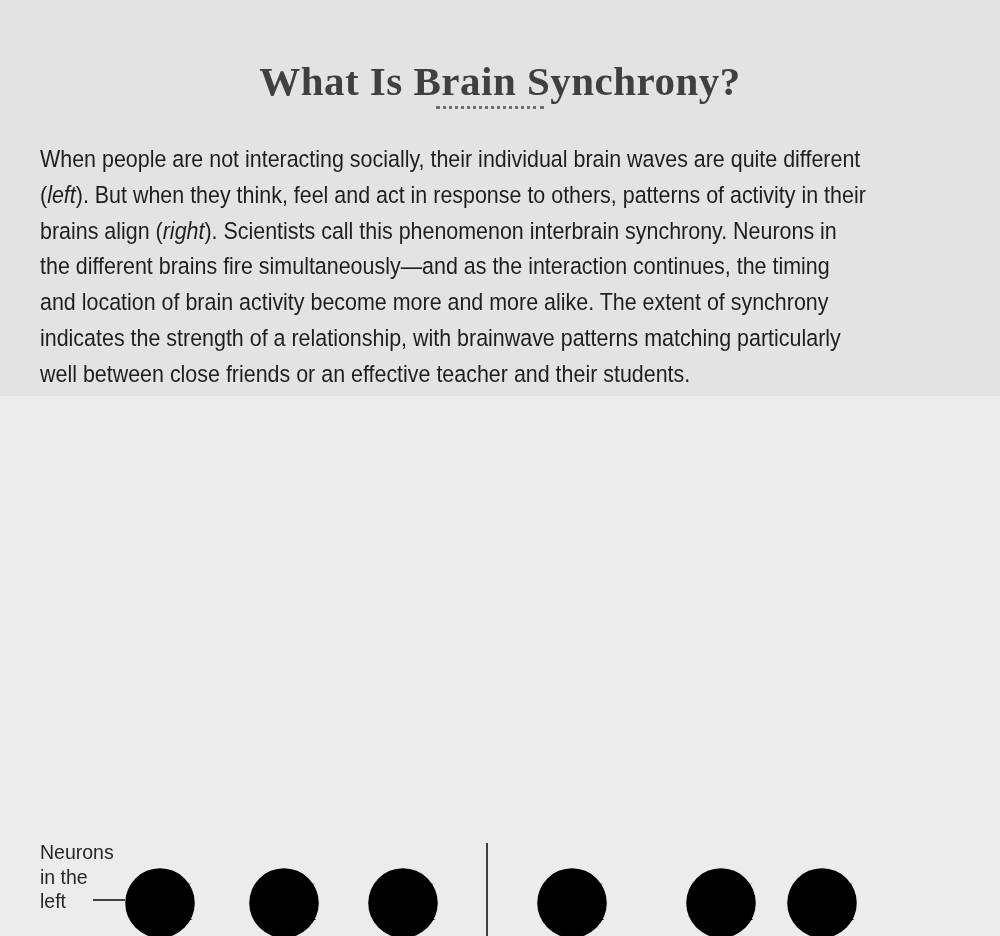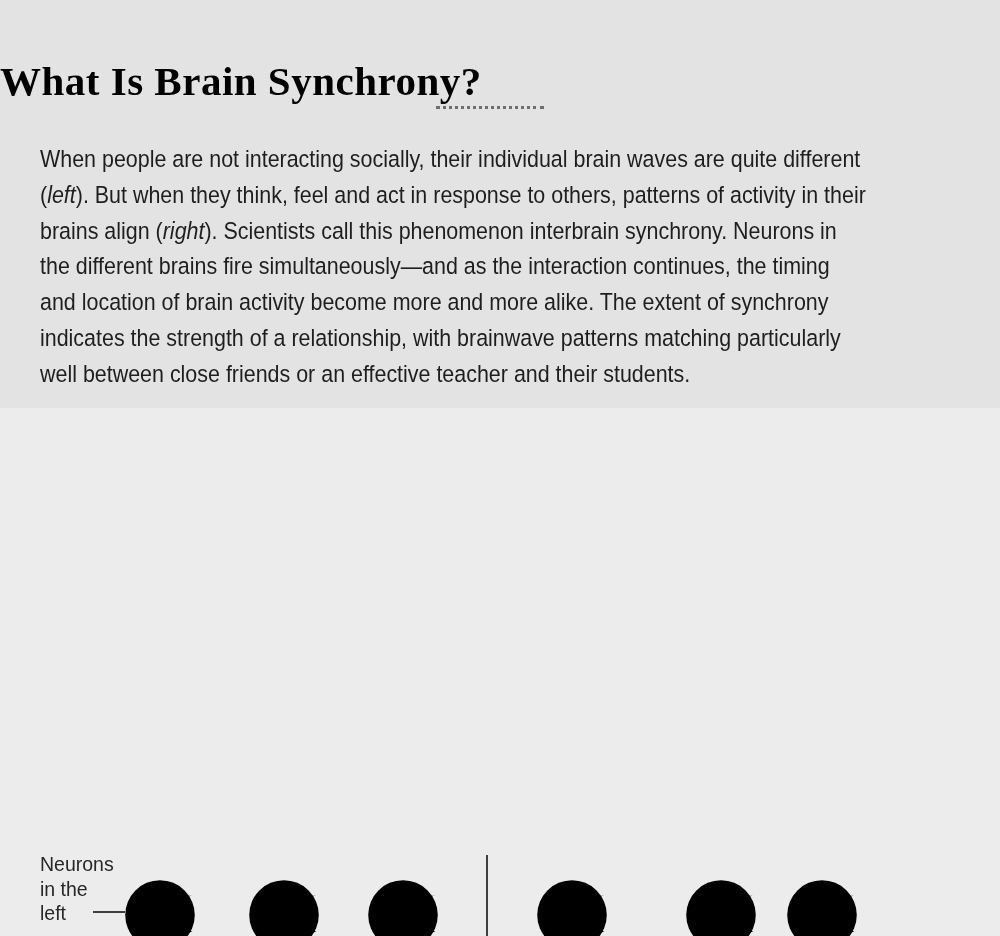--- a/index.html
+++ b/index.html
@@ -11,8 +11,8 @@
   .canvas{position:relative;width:1000px;height:936px;overflow:hidden;
     font-family:"Liberation Sans",sans-serif;color:var(--ink);background:var(--bg-bottom);}
   .intro-section{position:absolute;left:0;top:0;width:1000px;height:408px;background:var(--bg-top);}
-  .page-title{position:absolute;left:0;top:30px;width:1000px;
-    font-family:"Liberation Serif",serif;font-weight:700;font-size:41px;letter-spacing:.5px;color:#000000;}
+  .page-title{position:absolute;left:0;top:30px;width:1000px;text-align:center;
+    font-family:"Liberation Serif",serif;font-weight:700;font-size:41px;letter-spacing:.5px;color:#404040;}
   .dotted-divider{position:absolute;left:436px;top:106px;width:108px;height:0;border-top:3px dotted #6f6f6f;}
   .intro-text{position:absolute;left:40px;top:141px;font-size:24.5px;line-height:35.8px;
     white-space:nowrap;transform:scaleX(.875);transform-origin:0 0;color:#1e1e1e;}

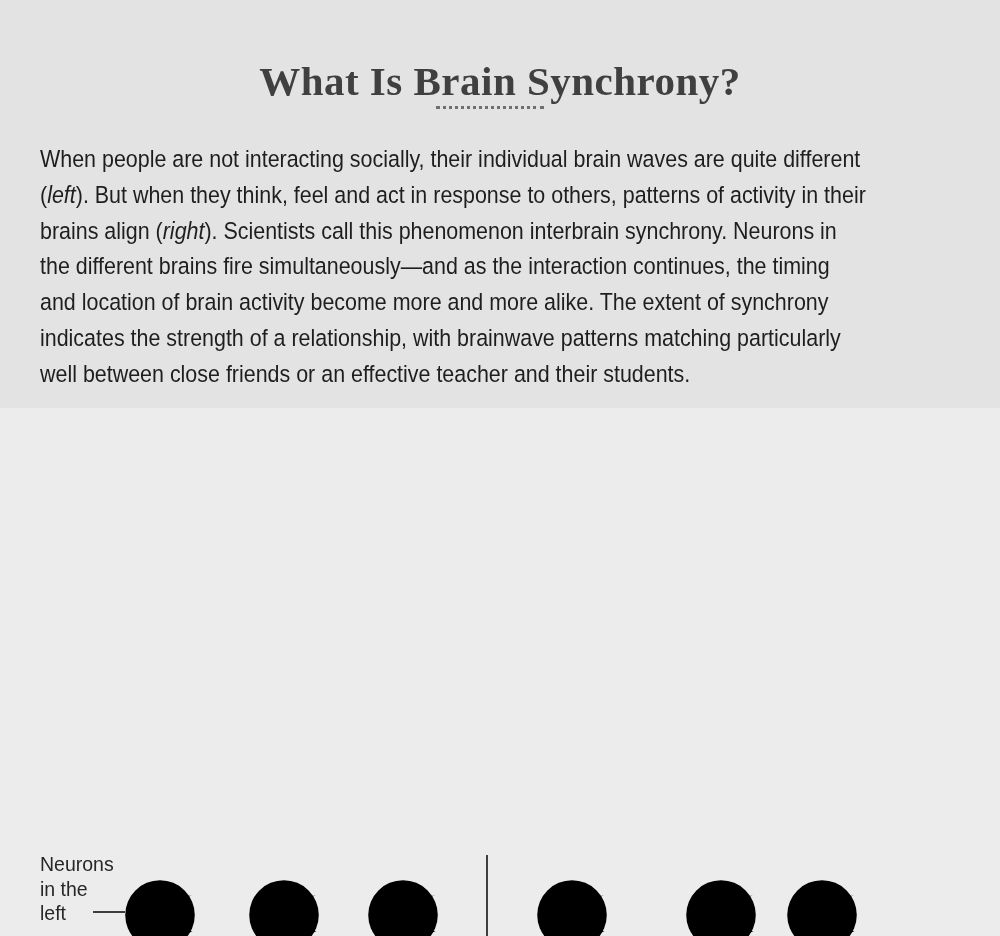--- a/index.html
+++ b/index.html
@@ -19,7 +19,7 @@
   .intro-text .it{font-style:italic;}
 
   
-  .diagram-section{position:absolute;left:0;top:408px;width:1000px;height:528px;background:var(--bg-bottom);}
+  .diagram-section{position:absolute;left:0;top:396px;width:1000px;height:528px;background:var(--bg-bottom);}
   .vdivider{position:absolute;left:486px;top:447px;width:2px;height:450px;background:var(--line);}
 
   .neurons-label{position:absolute;left:40px;top:444px;font-size:19.5px;line-height:24.5px;color:#272727;}

